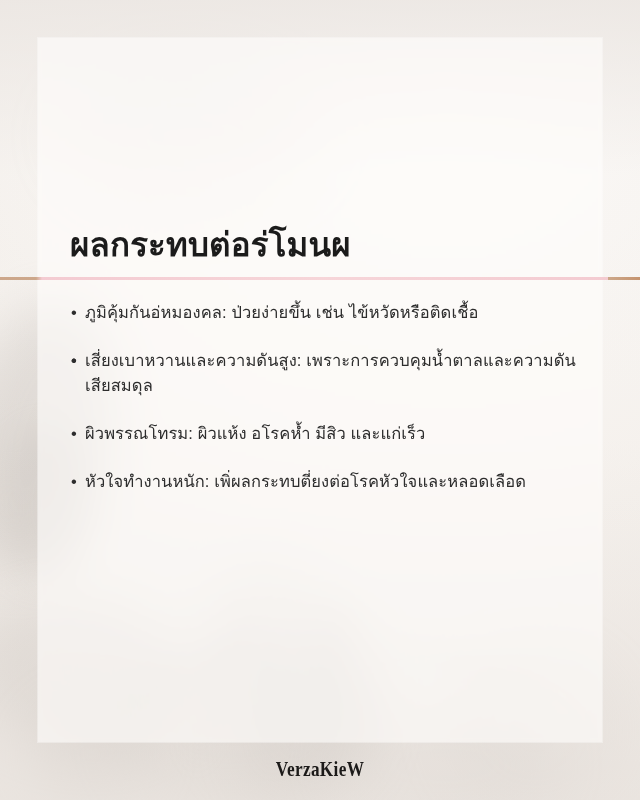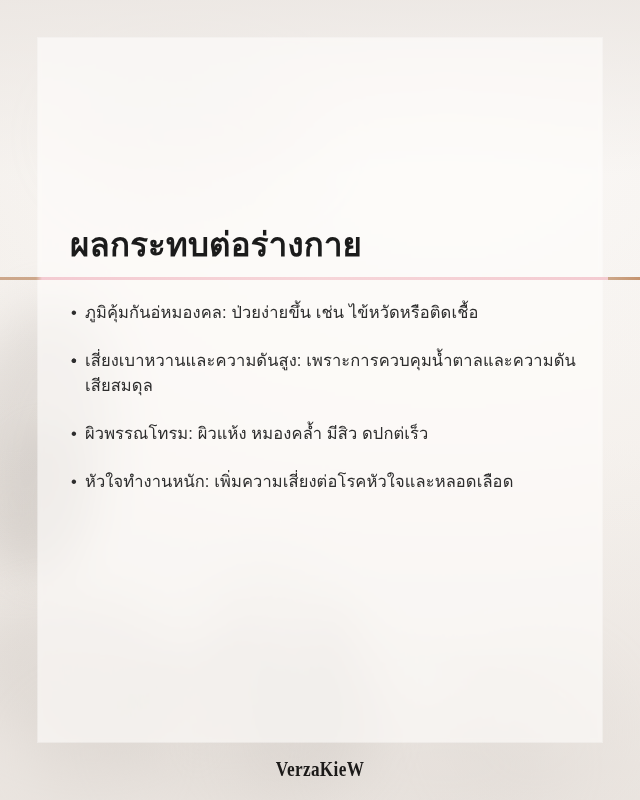--- a/index.html
+++ b/index.html
@@ -177,7 +177,7 @@
 
   <div class="card"></div>
 
-  <h1 class="title">ผลกระทบต่อร่างกาย</h1>
+  <h1 class="title">ผลกระทบต่อร่โมนผ</h1>
 
   <div class="divider"></div>
 

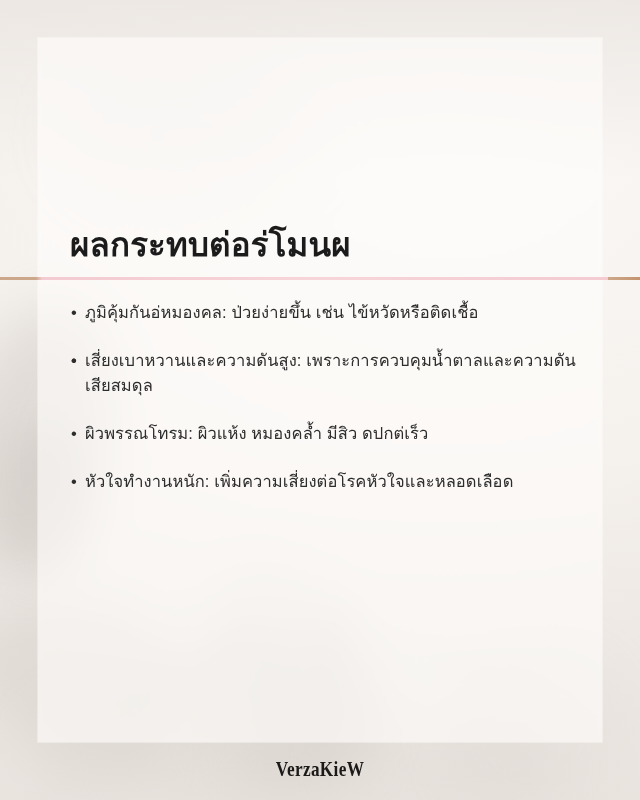--- a/index.html
+++ b/index.html
@@ -195,7 +195,7 @@
     </li>
     <li class="bullet-item">
       <span class="bullet-dot">•</span>
-      <span>ผิวพรรณโทรม: ผิวแห้ง หมองคล้ำ มีสิว ดปกต่เร็ว</span>
+      <span>ผิวพรรณโทรม: ผิวแห้ง อโรคห้ำ มีสิว และแก่เร็ว</span>
     </li>
     <li class="bullet-item">
       <span class="bullet-dot">•</span>

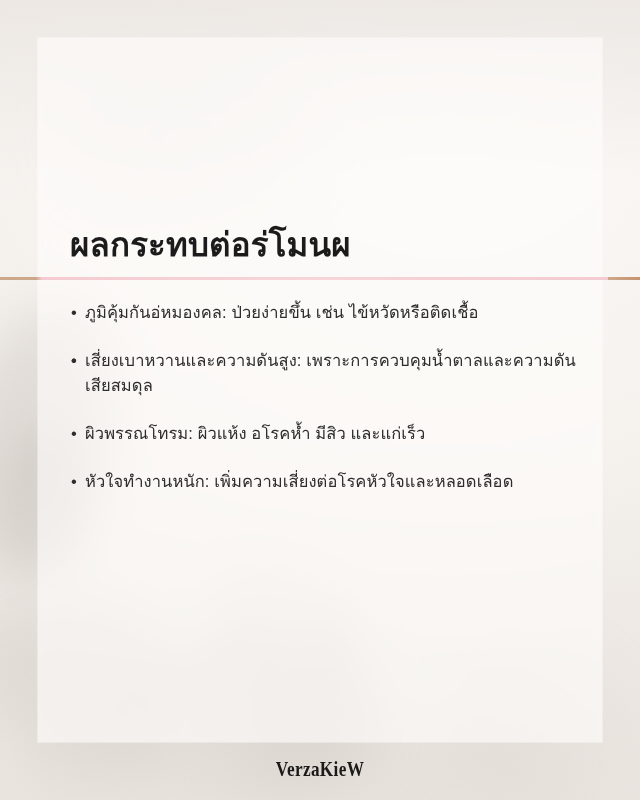--- a/index.html
+++ b/index.html
@@ -199,7 +199,7 @@
     </li>
     <li class="bullet-item">
       <span class="bullet-dot">•</span>
-      <span>หัวใจทำงานหนัก: เพิ่มความเสี่ยงต่อโรคหัวใจและหลอดเลือด</span>
+      <span>หัวใจทำงานหนัก: เพิ่ผลกระทบตี่ยงต่อโรคหัวใจและหลอดเลือด</span>
     </li>
   </ul>
 

